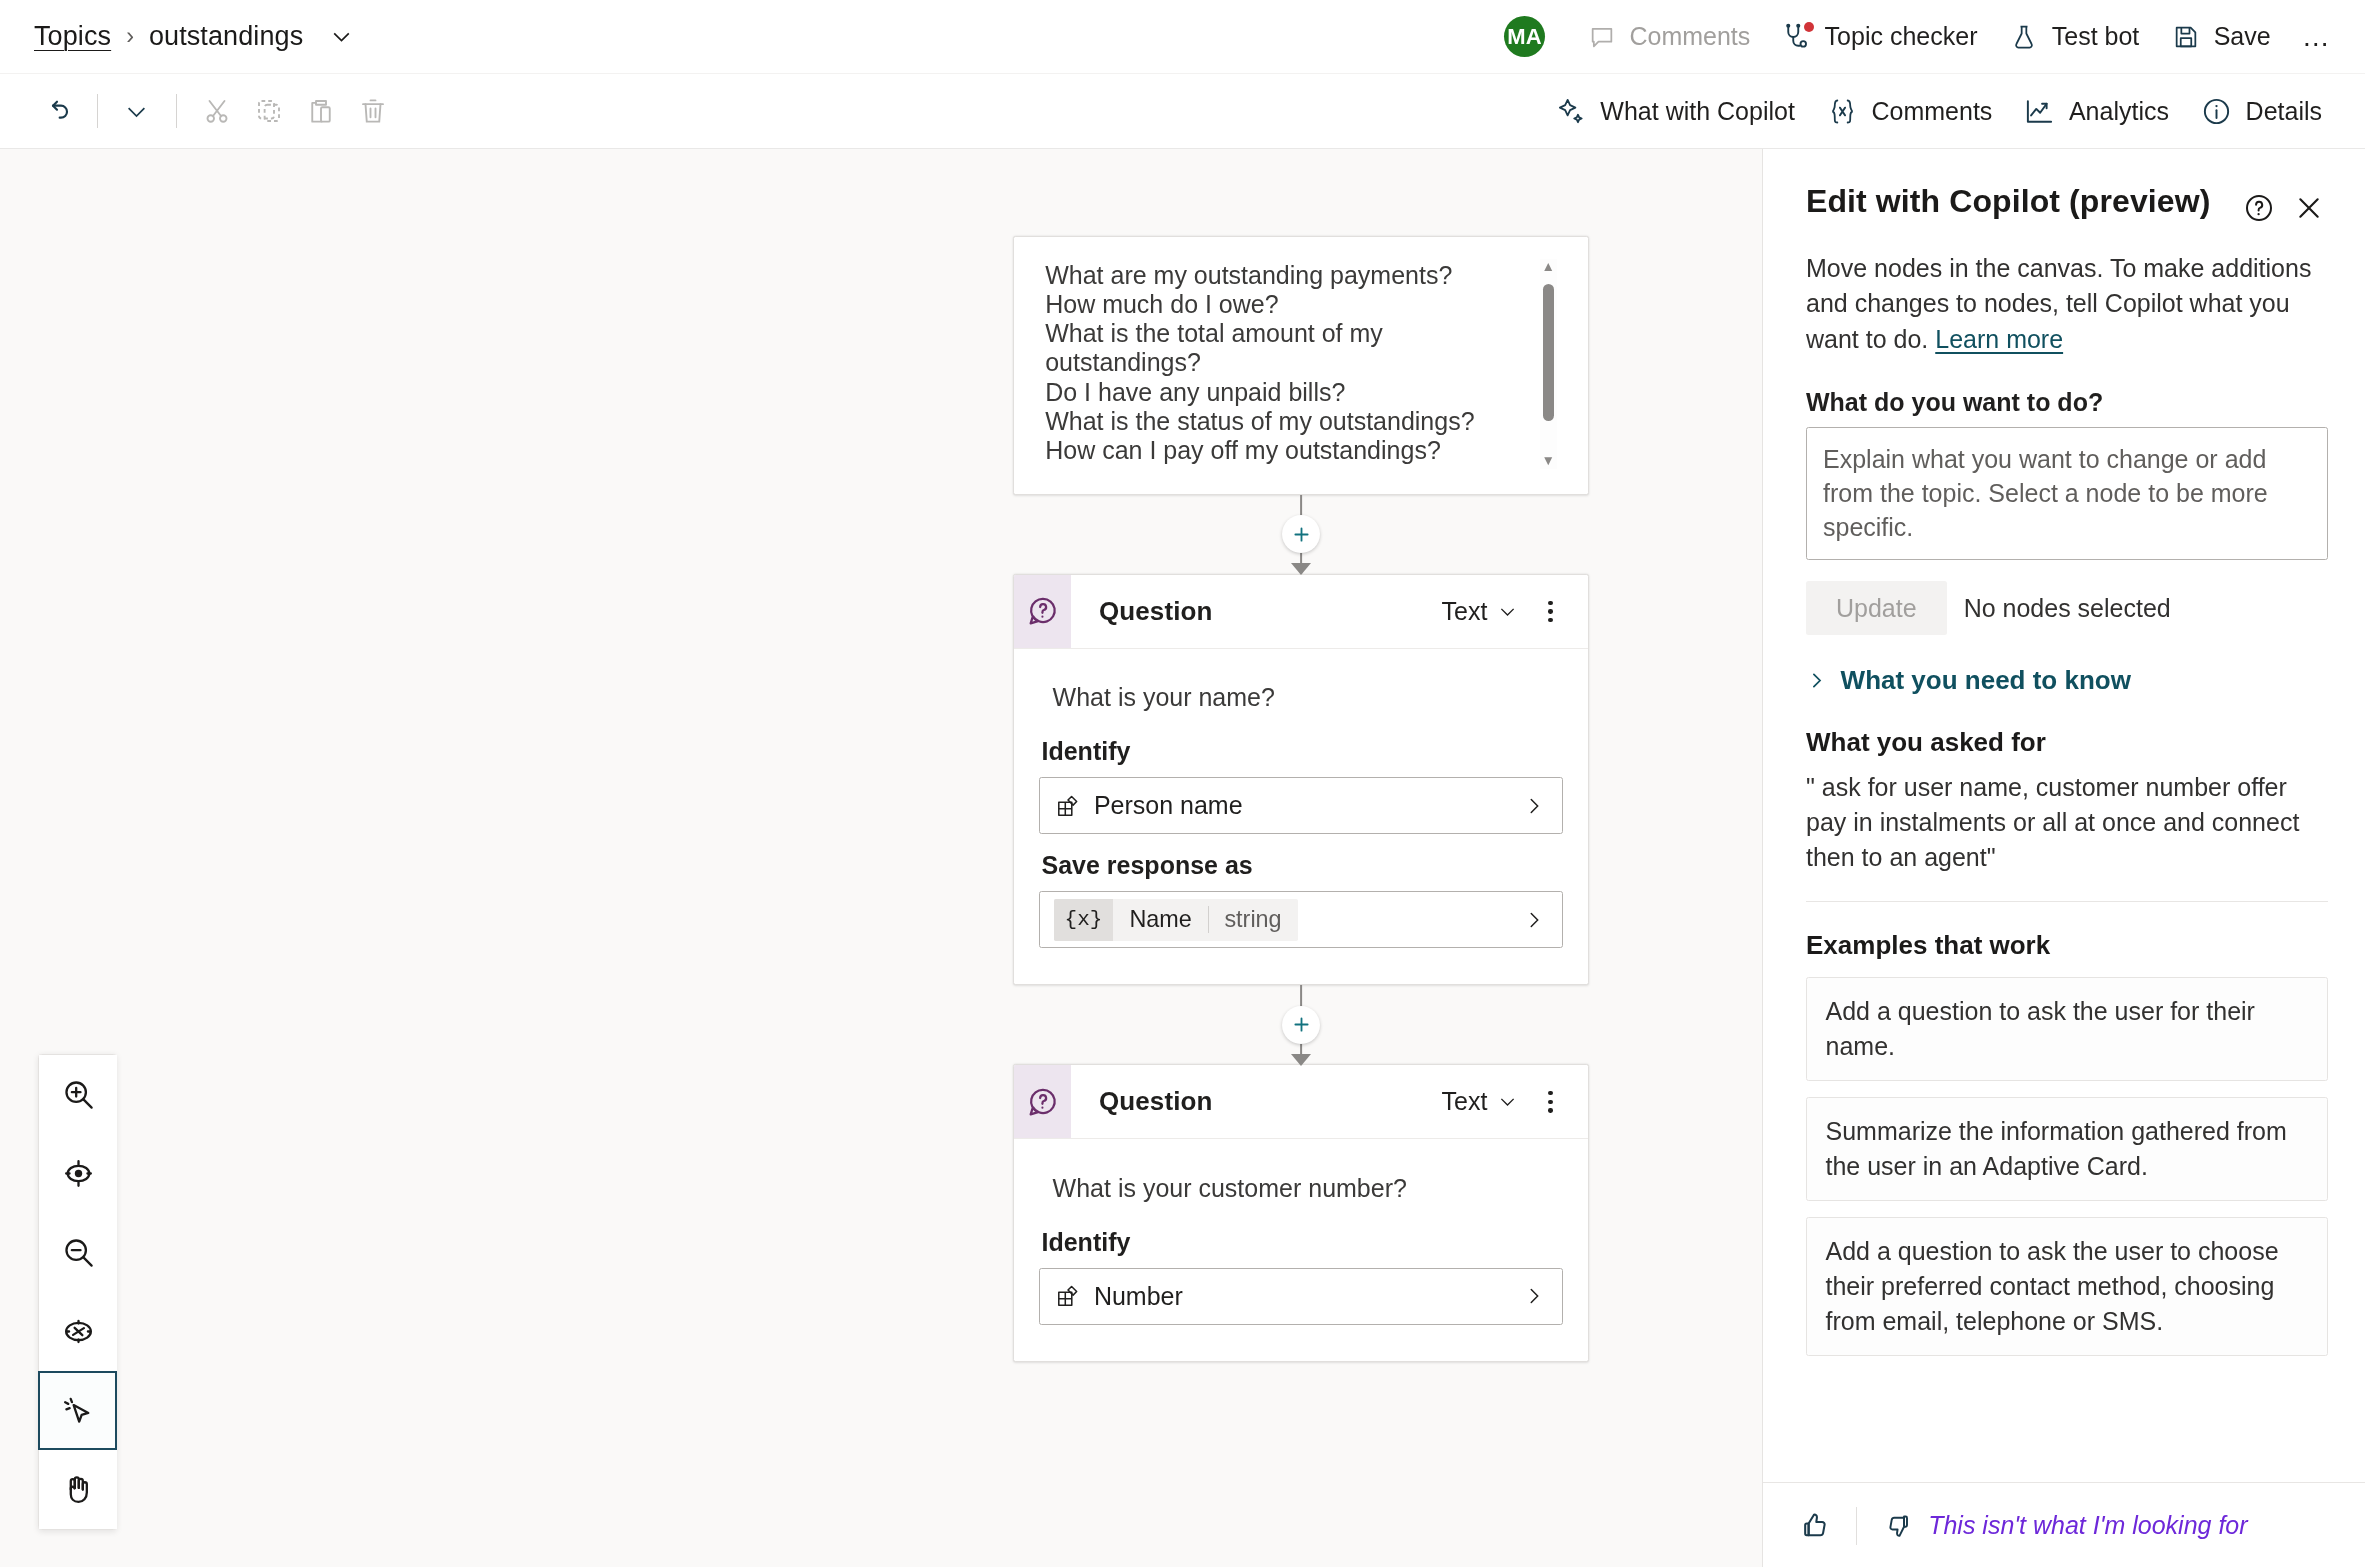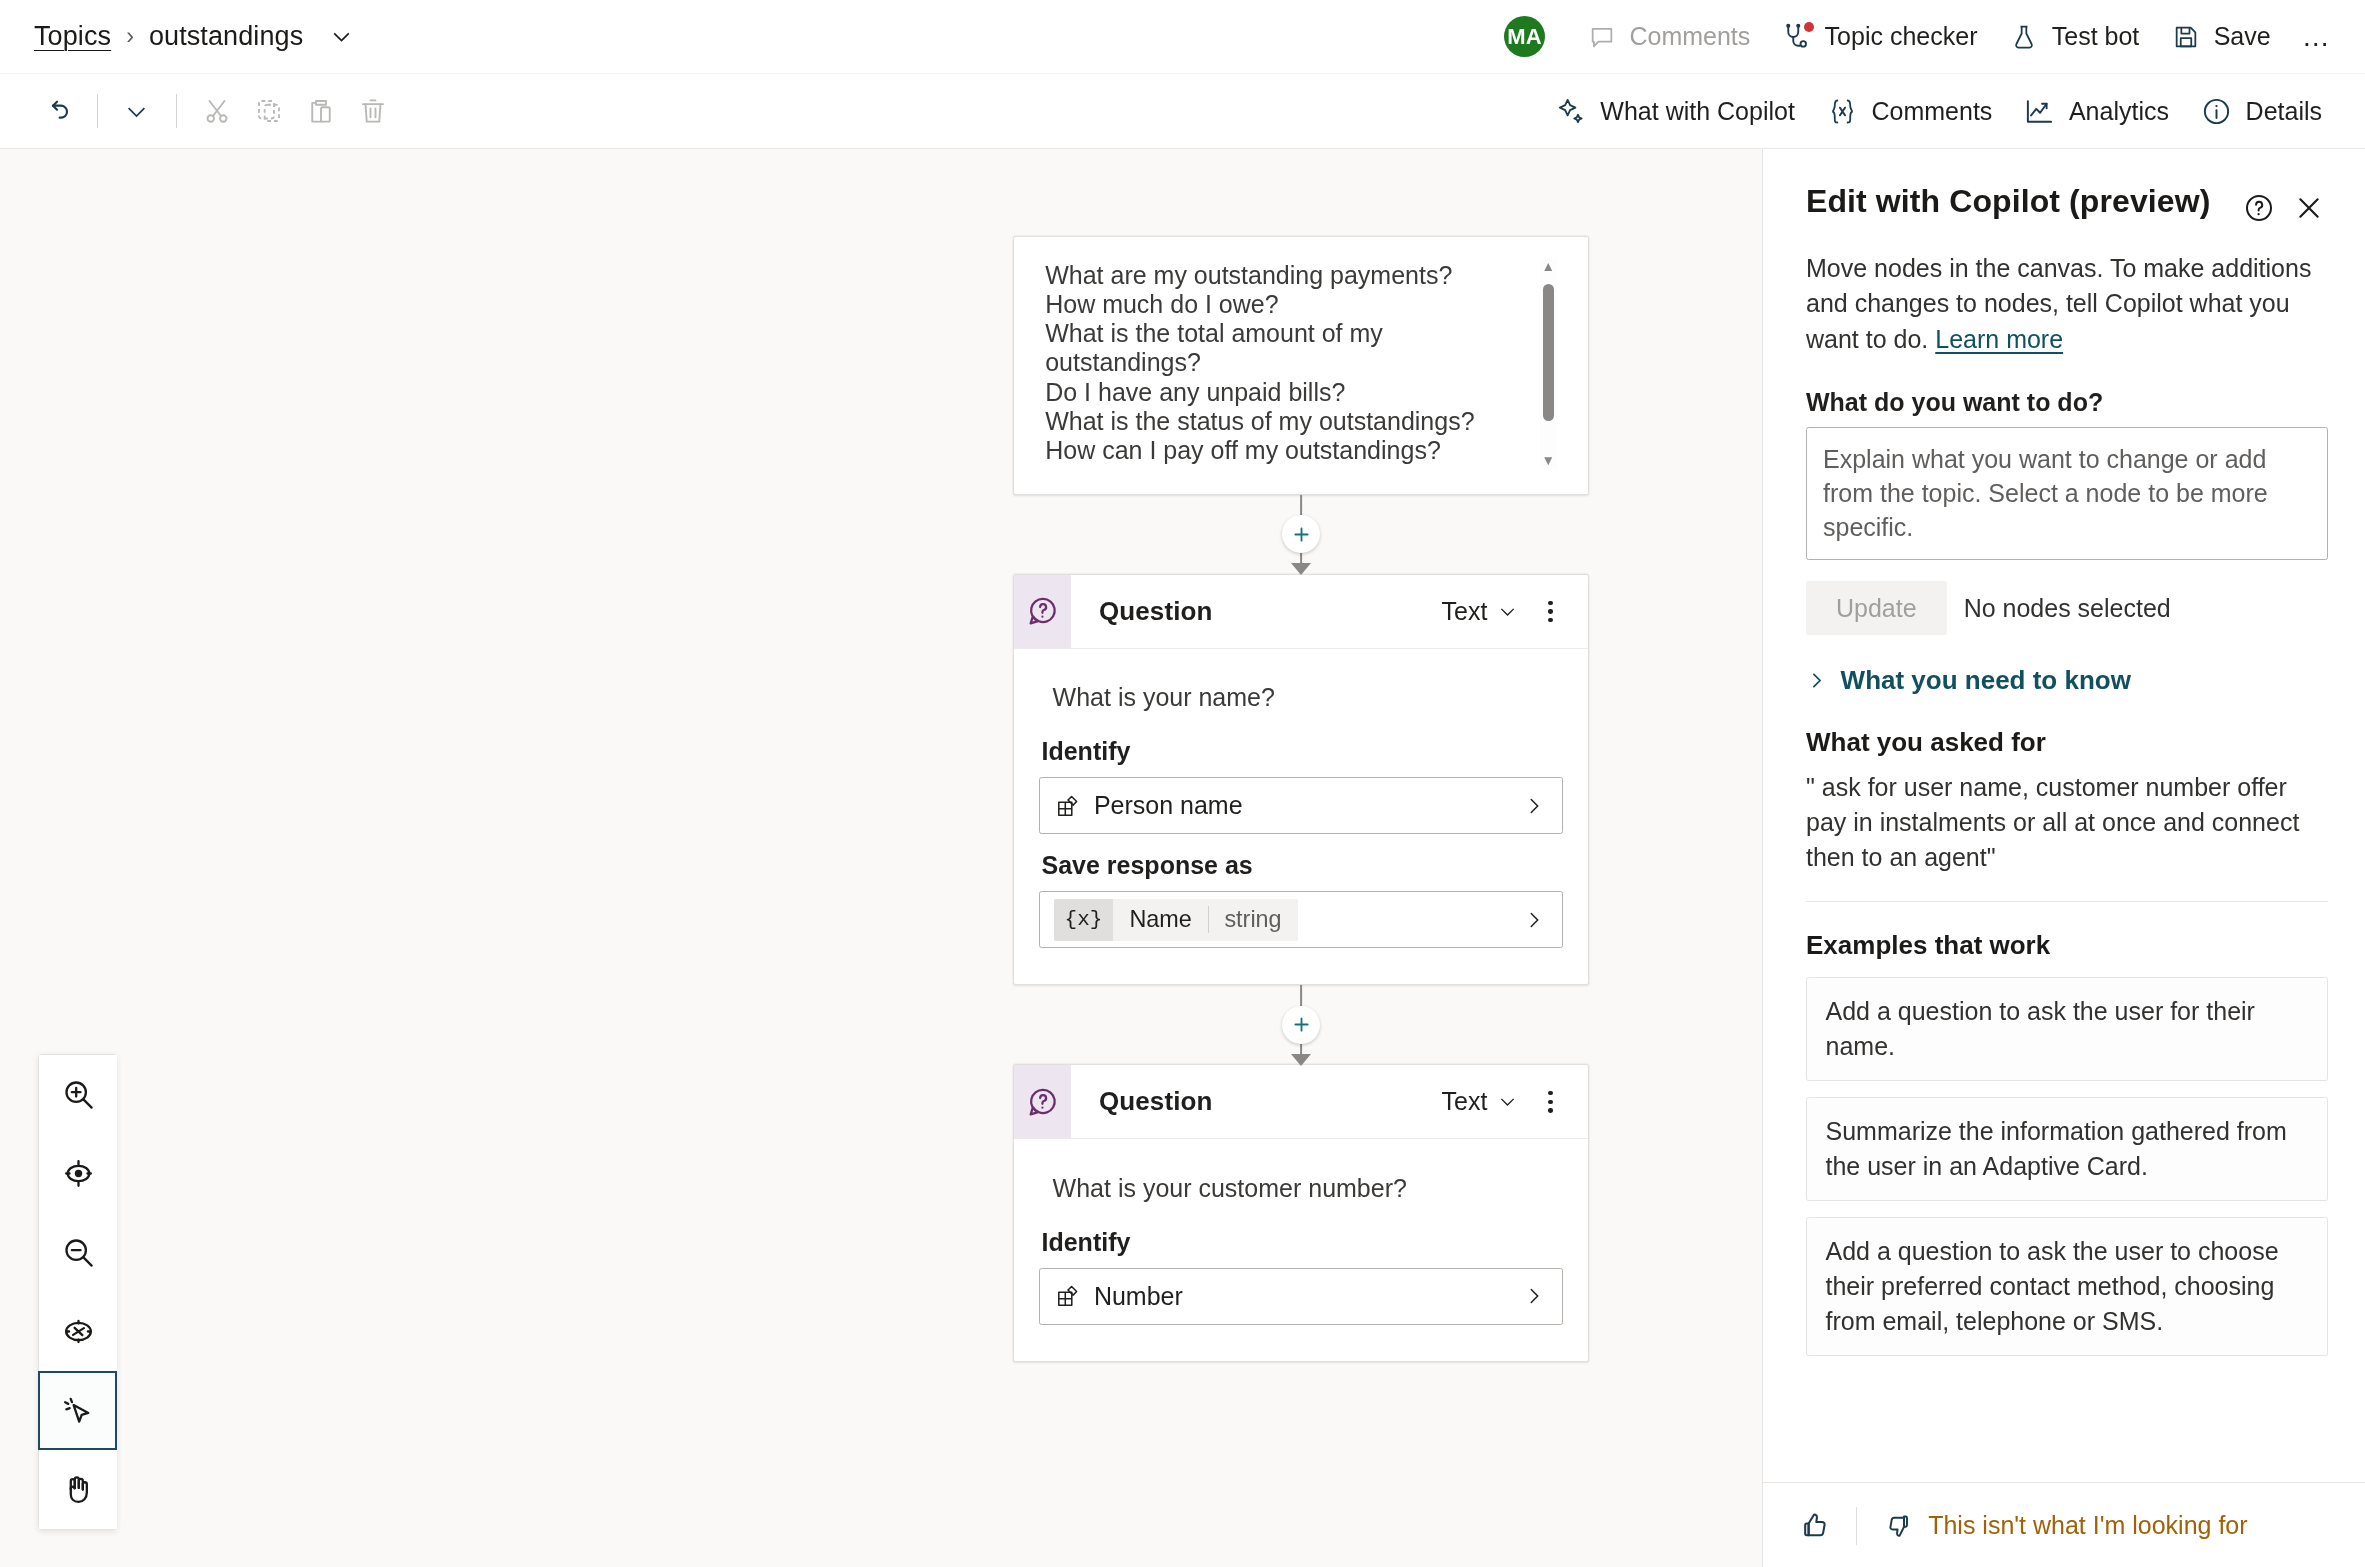--- a/index.html
+++ b/index.html
@@ -296,7 +296,7 @@
   .fb-icon { width: 49px; height: 49px; display:flex; align-items:center; justify-content:center; cursor:pointer; border-radius:2.5px; }
   .fb-divider { width: 0.6px; height: 38px; background: #e1dfdd; margin: 0 16px; }
   .fb-link { display:flex; align-items:center; gap: 13.6px; cursor: pointer; padding: 7.4px 11px; border-radius: 2.5px; }
-  .fb-link .txt { font-size: 25px; color: #a16207; }
+  .fb-link .txt { font-size: 25px; color: #6d28d9; font-style: italic; }
 </style>
 </head>
 <body>

